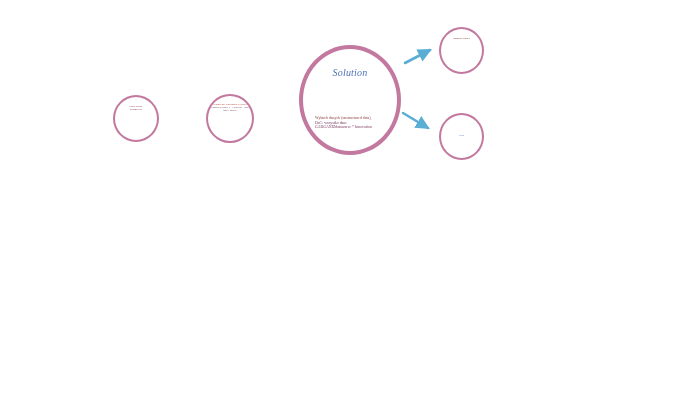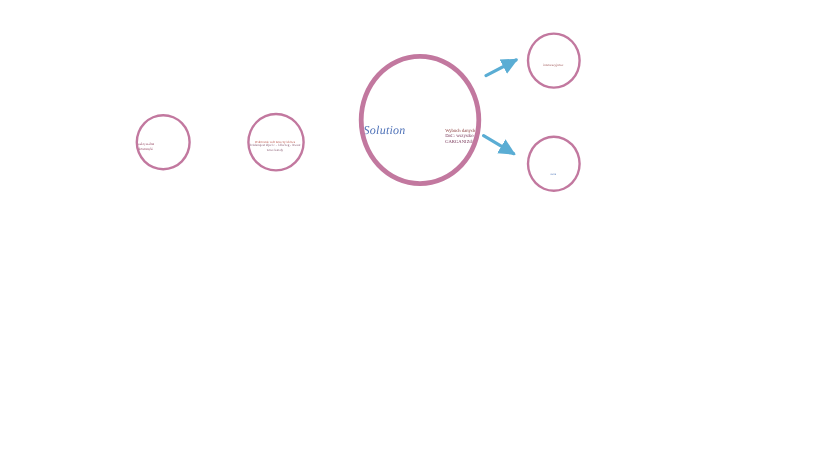--- a/index.html
+++ b/index.html
@@ -31,7 +31,7 @@
     background: #ffffff;
     box-sizing: border-box;
     display: flex;
-    flex-direction: row;
+    flex-direction: column;
     align-items: center;
     overflow: hidden;
     gap: 29px;

